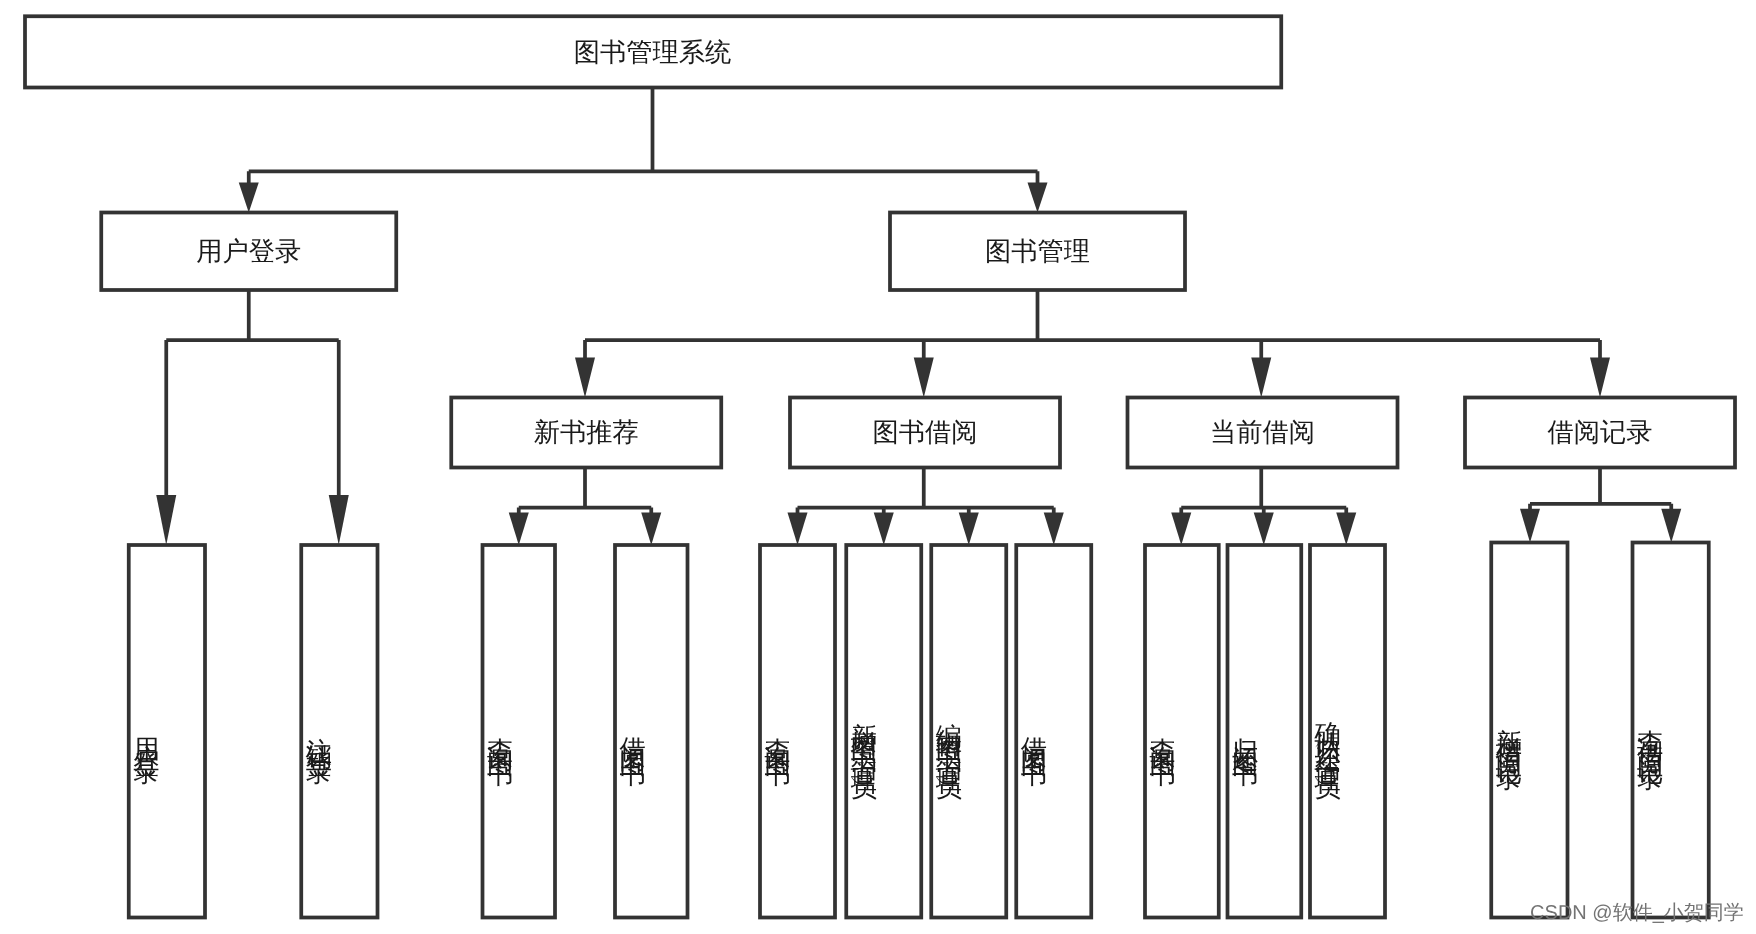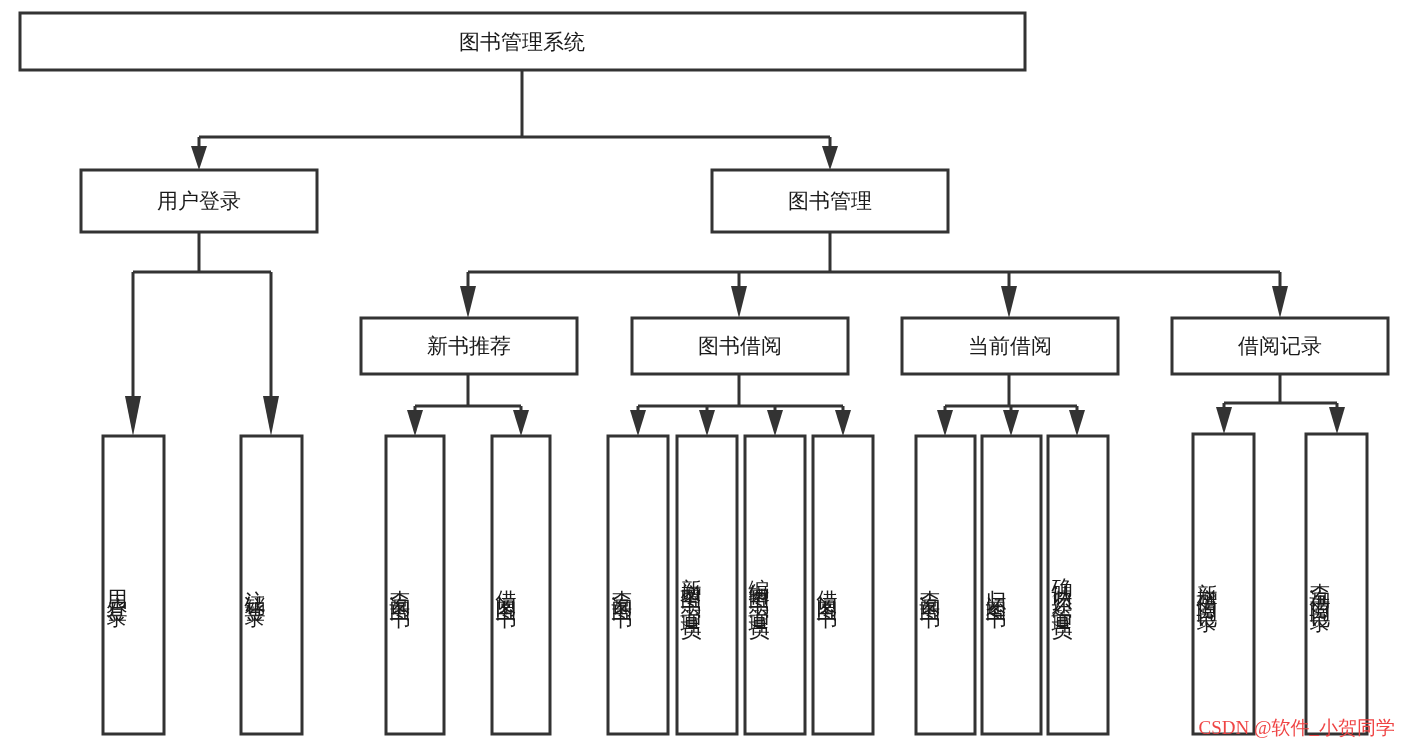--- a/index.html
+++ b/index.html
@@ -50,9 +50,9 @@
     position: absolute;
     right: 10px;
     bottom: 6px;
-    color: #ef4444;
-    font-size: 19px;
-    font-family: Liberation Serif, serif;
+    color: #737373;
+    font-size: 16px;
+    font-family: Liberation Sans, sans-serif;
     white-space: nowrap;
     user-select: none;
   }

